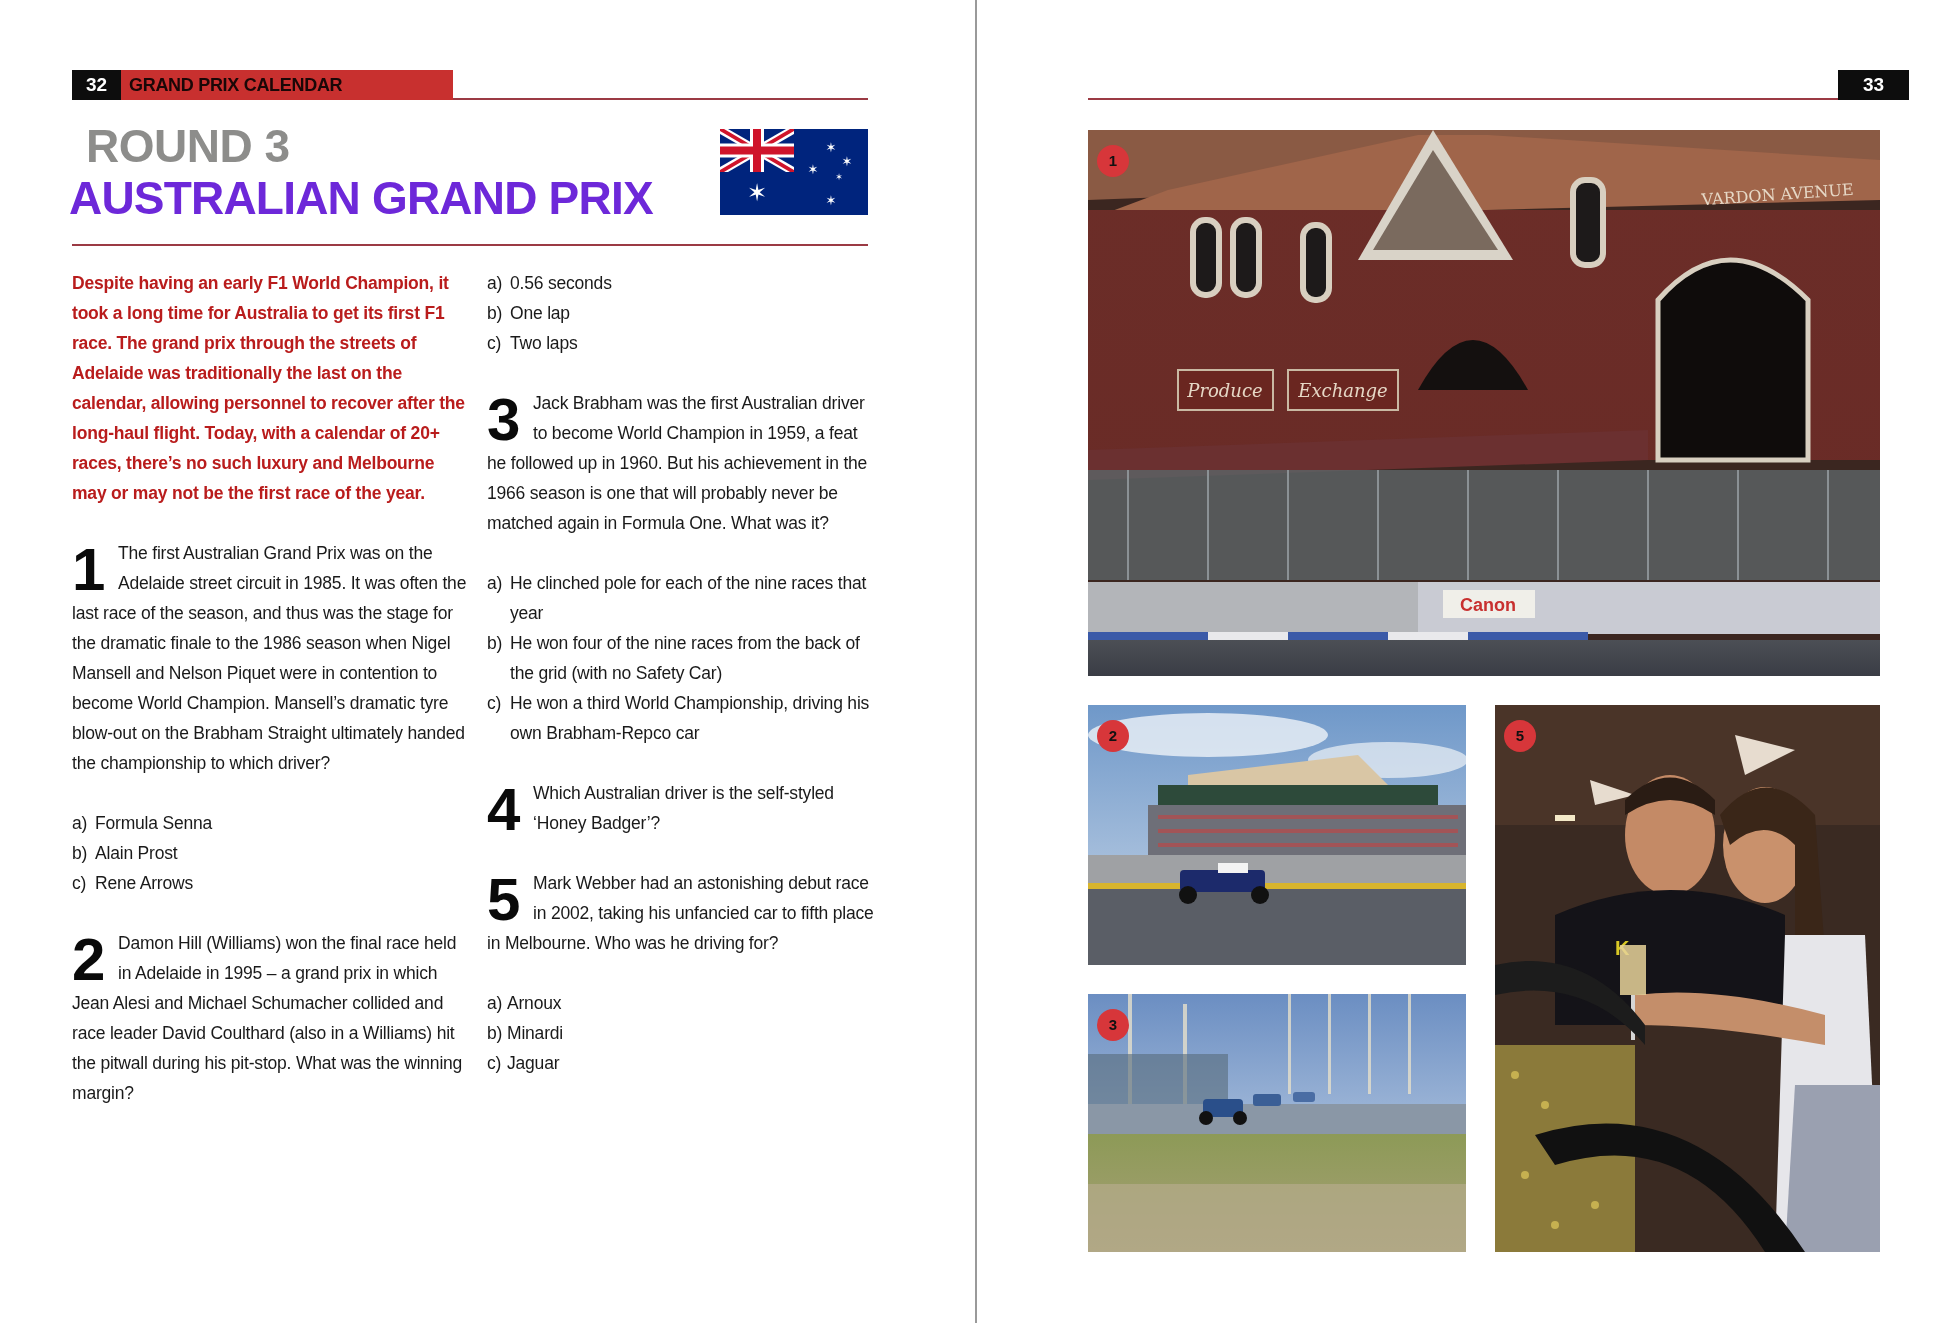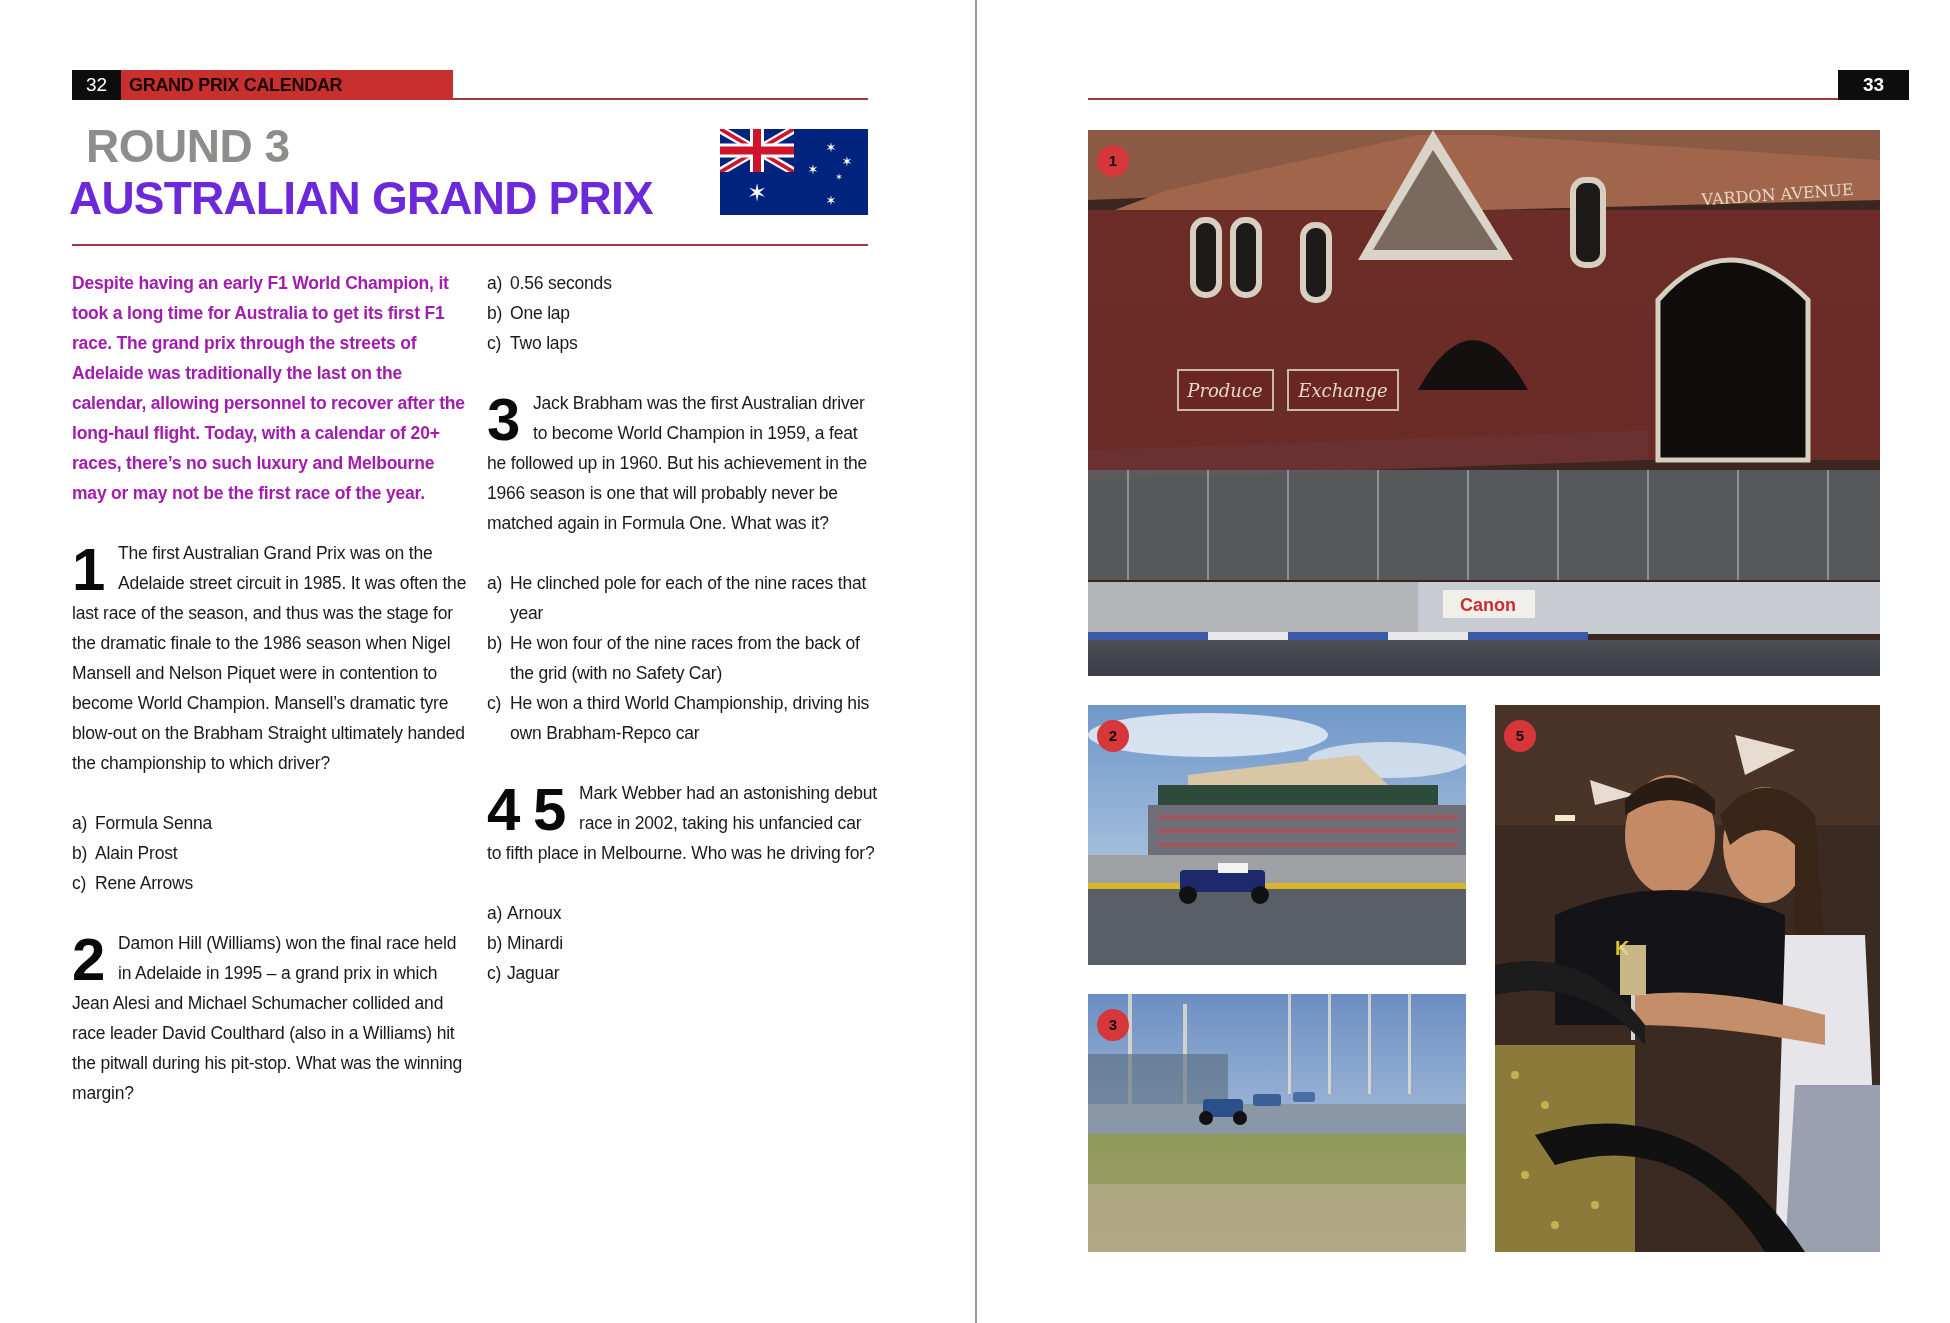--- a/index.html
+++ b/index.html
@@ -10,7 +10,7 @@
 
   
   .hdr-num { position: absolute; left: 72px; top: 70px; width: 49px; height: 30px; background: #0d0d0d; color: #fff;
-             font-weight: normal; font-size: 19px; line-height: 30px; text-align: center; }
+             font-weight: bold; font-size: 19px; line-height: 30px; text-align: center; }
   .hdr-bar { position: absolute; left: 121px; top: 70px; width: 332px; height: 30px; background: #c8302f; color: #1a0707;
              font-weight: bold; font-size: 18px; line-height: 31px; padding-left: 8px; letter-spacing: -0.3px; }
   .hdr-rule-l { position: absolute; left: 453px; top: 98px; width: 415px; height: 2px; background: #9b3a44; }

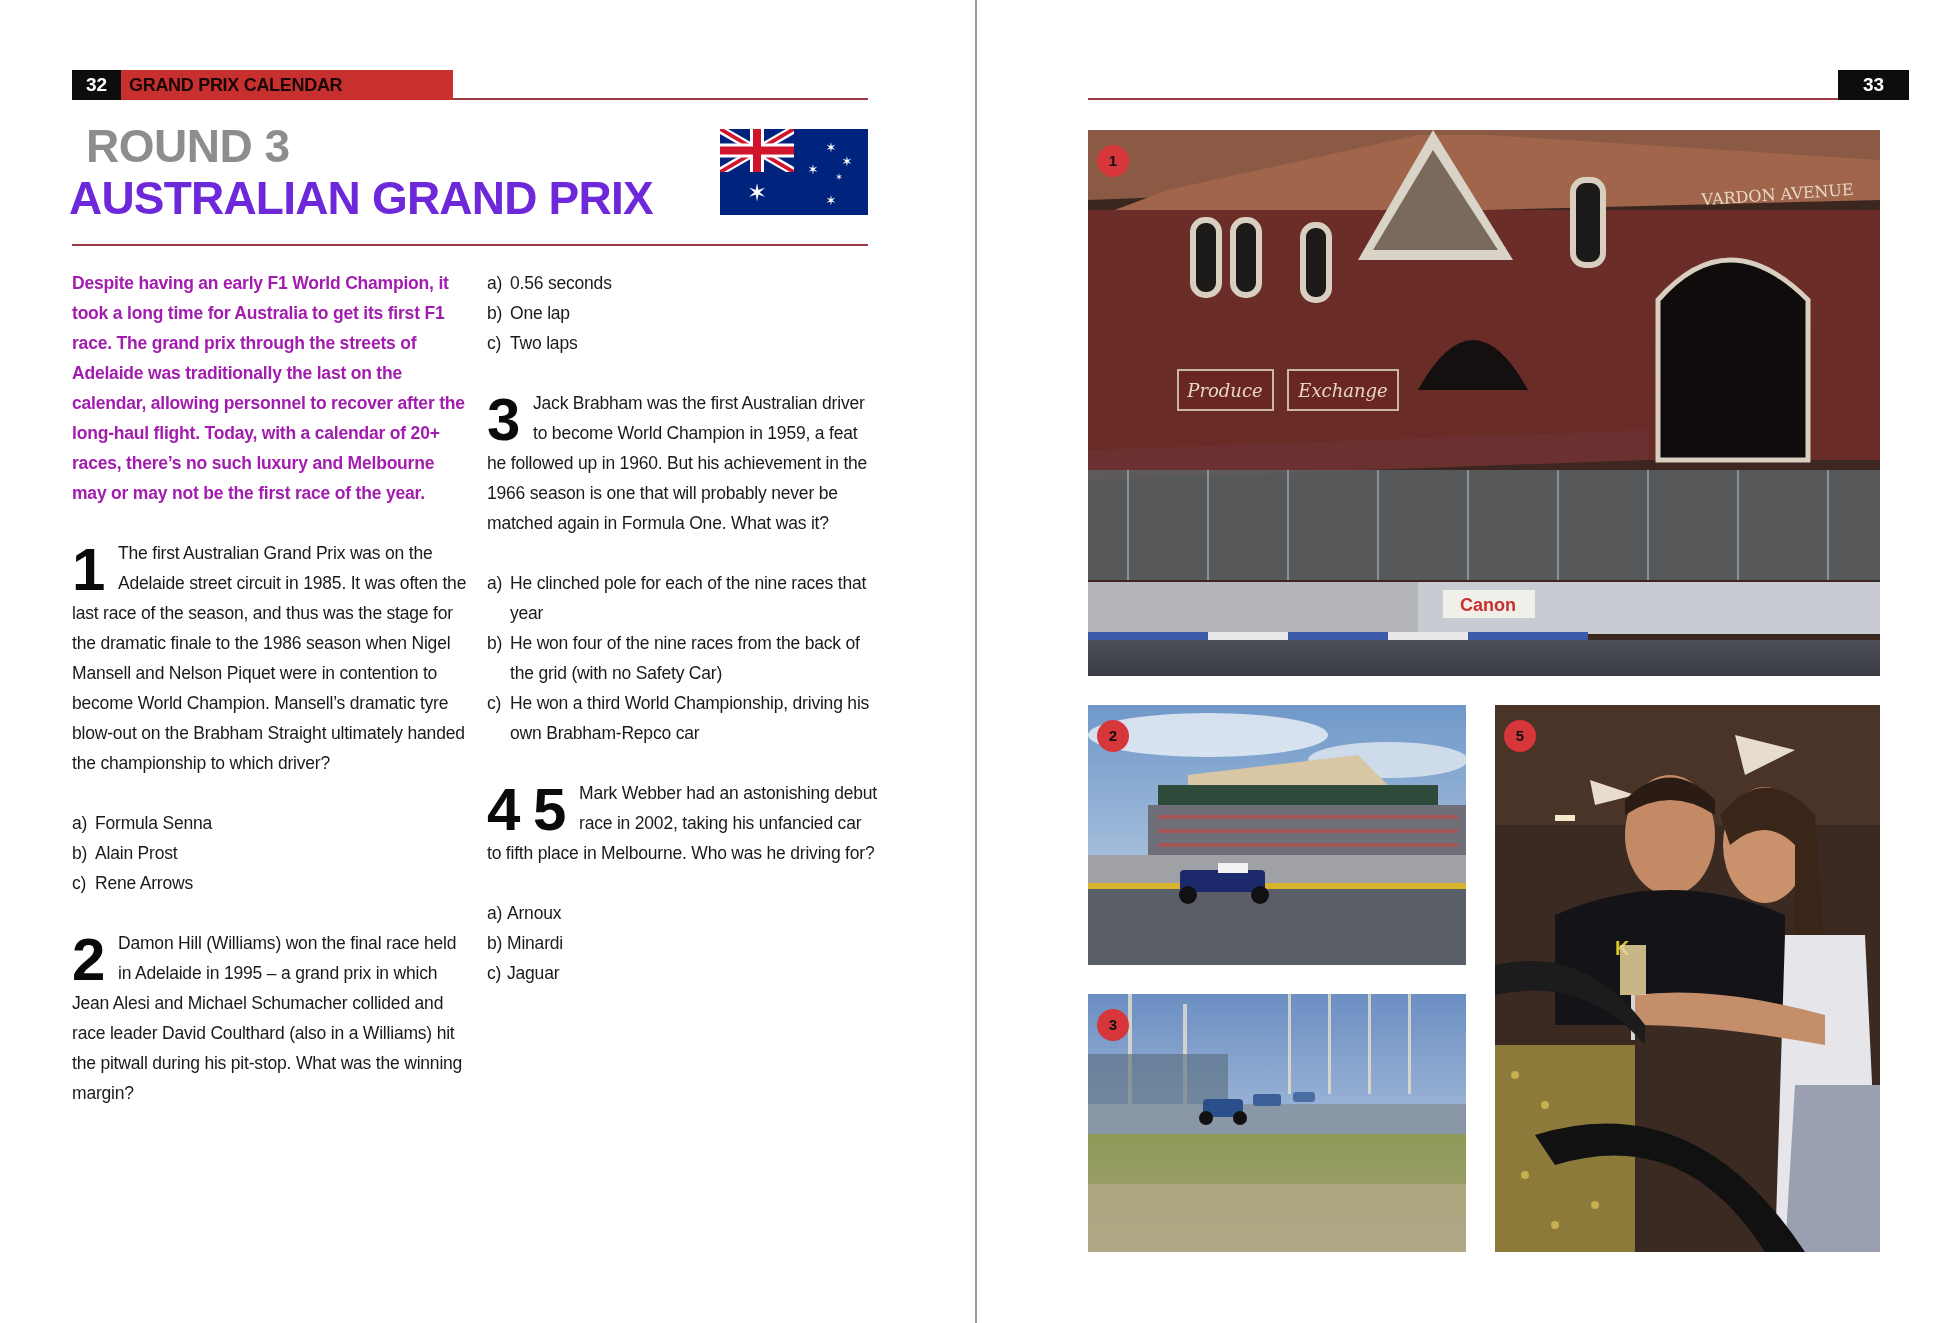--- a/index.html
+++ b/index.html
@@ -33,7 +33,7 @@
   .col1 { left: 72px; top: 268px; }
   .col2 { left: 487px; top: 268px; width: 390px; }
 
-  .intro { font-weight: bold; color: #a21caf; margin-bottom: 30px; }
+  .intro { font-weight: bold; color: #b91c1c; margin-bottom: 30px; }
   .q { position: relative; margin-bottom: 30px; }
   .q .qnum { float: left; font-size: 60px; font-weight: bold; line-height: 52px; width: 46px; margin-top: 6px; margin-right: 0px; color: #0a0a0a; }
   .opts { margin-bottom: 30px; }

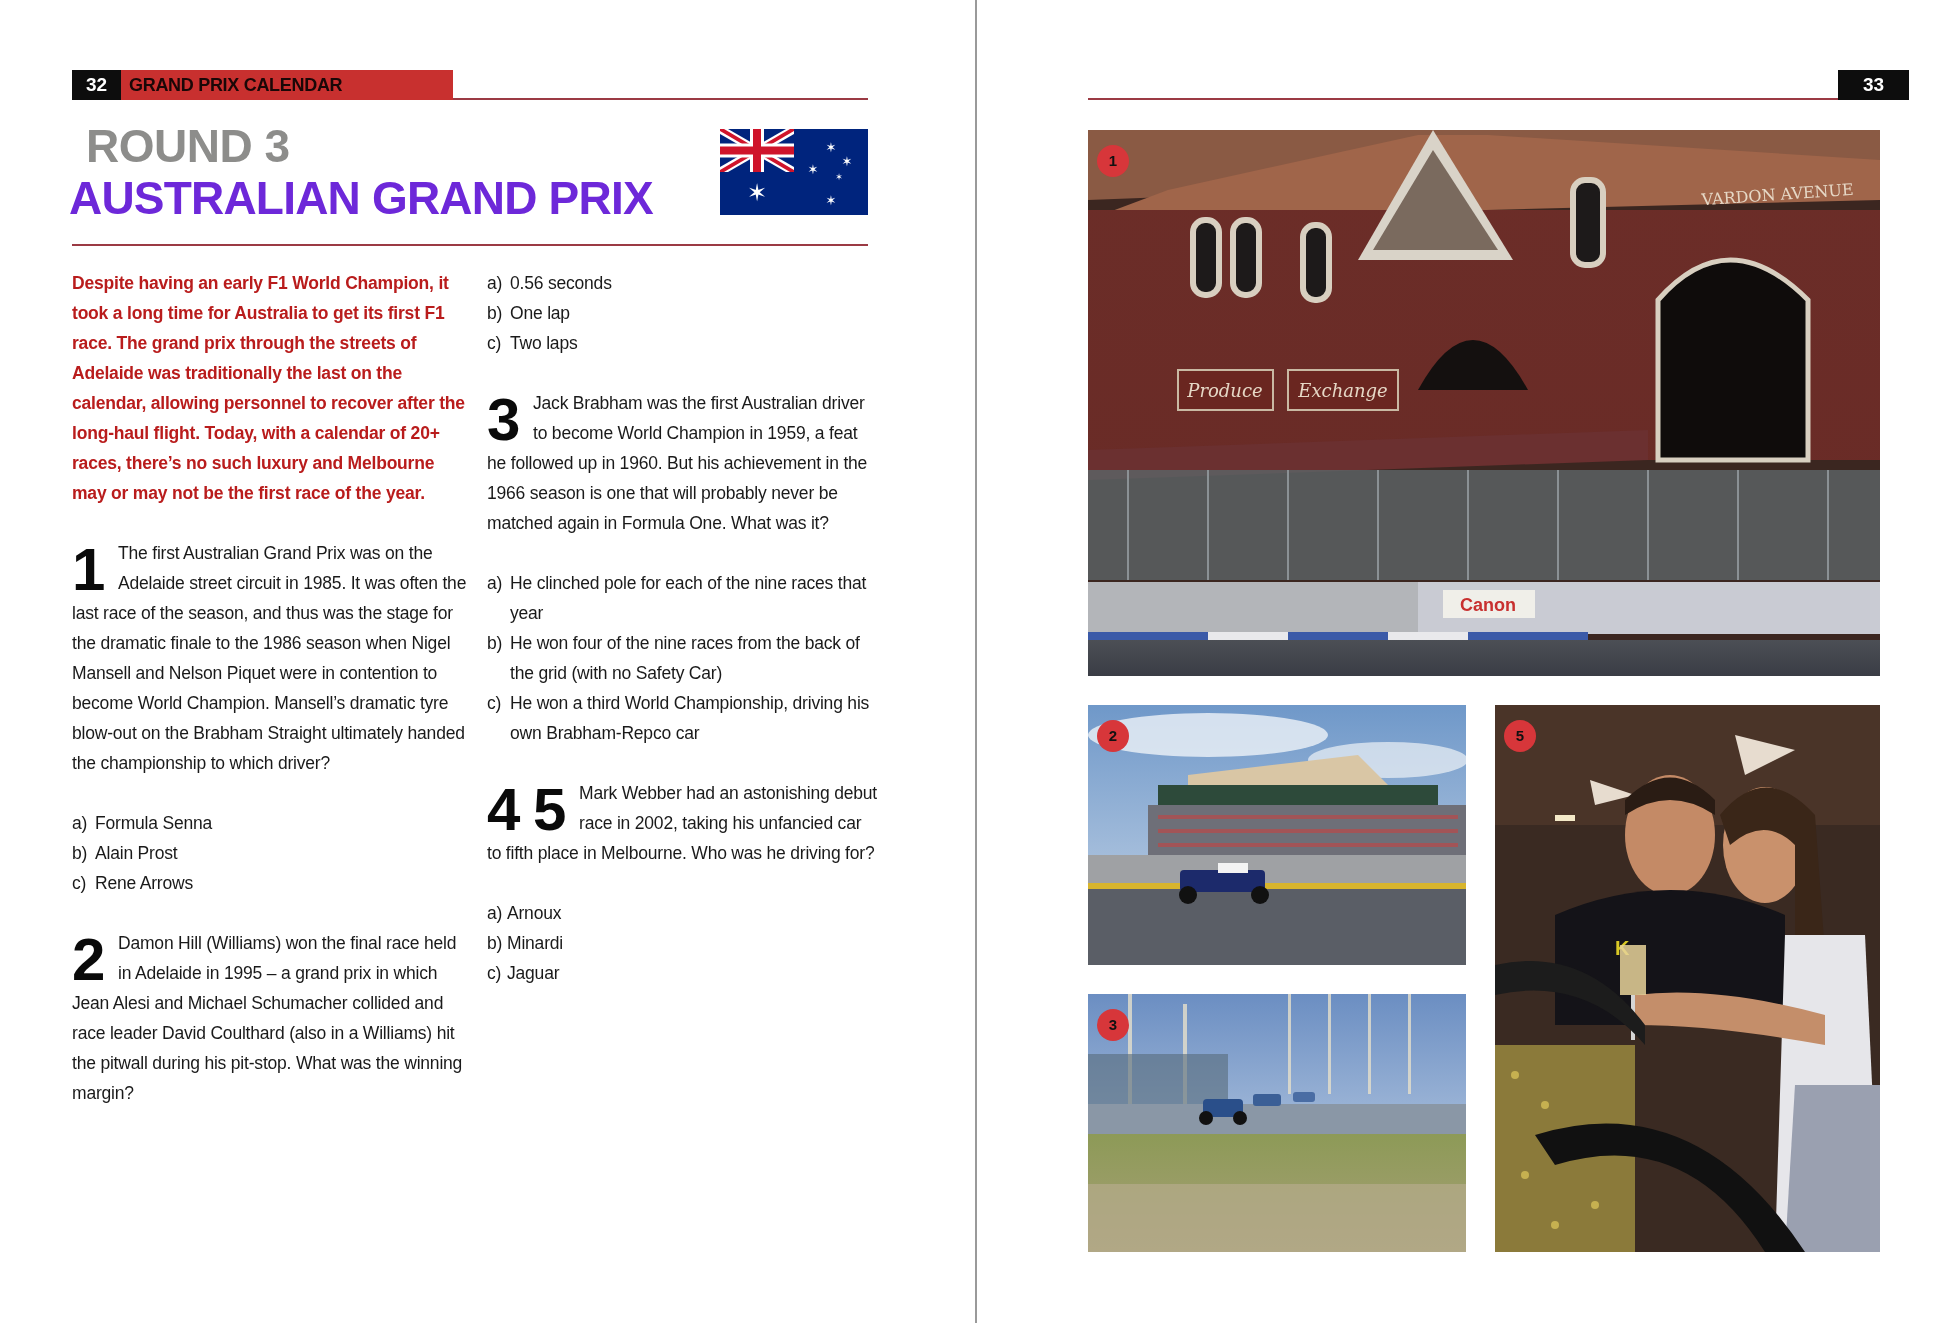--- a/index.html
+++ b/index.html
@@ -151,6 +151,7 @@
 
   <div class="q">
     <span class="qnum">4</span>
+    <span>Which Australian driver is the self-styled ‘Honey Badger’?</span>
   </div>
 
   <div class="q">

